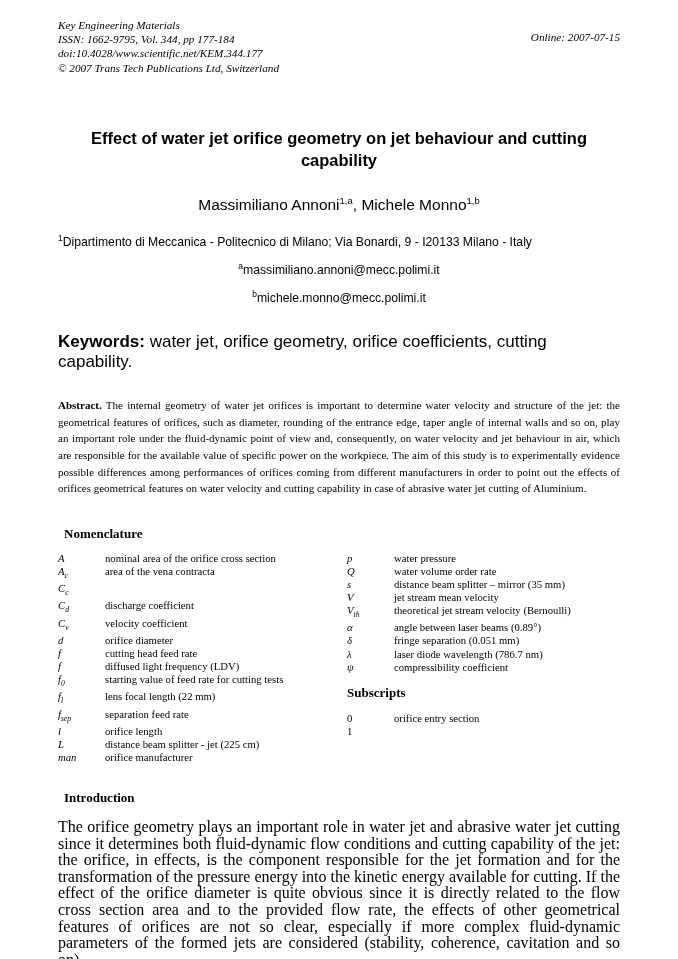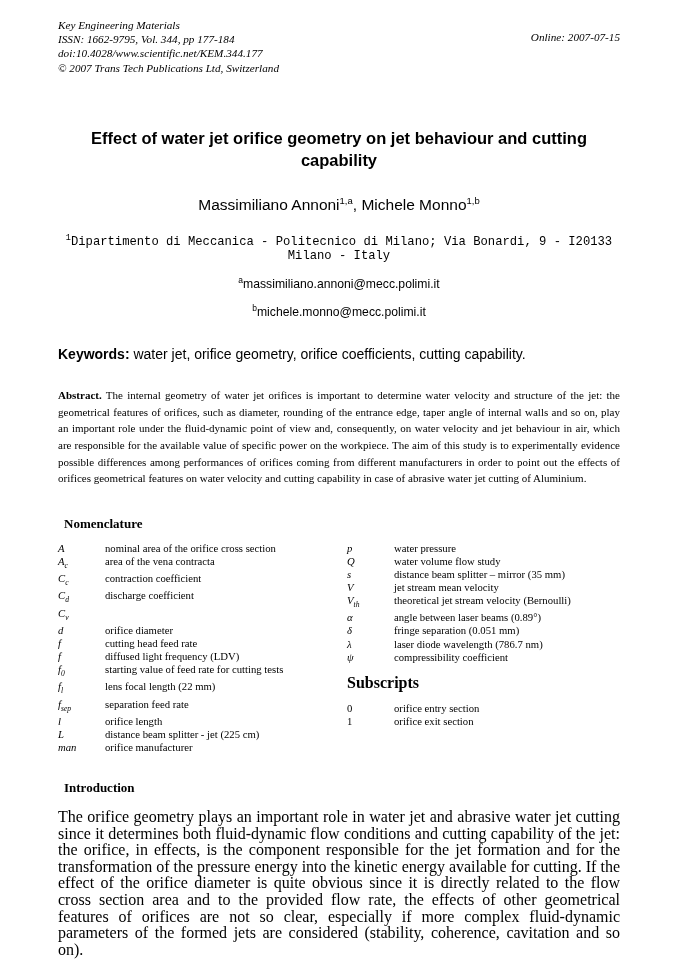--- a/index.html
+++ b/index.html
@@ -58,9 +58,9 @@
   .authors sup { font-size: 9.5px; }
 
   .affiliation {
-    font-family: Liberation Mono, monospace;
+    font-family: Liberation Sans, sans-serif;
     font-size: 12.2px;
-    text-align: center;
+    text-align: left;
     margin: 19px 0 0 0;
   }
   .affiliation sup { font-size: 8.5px; }

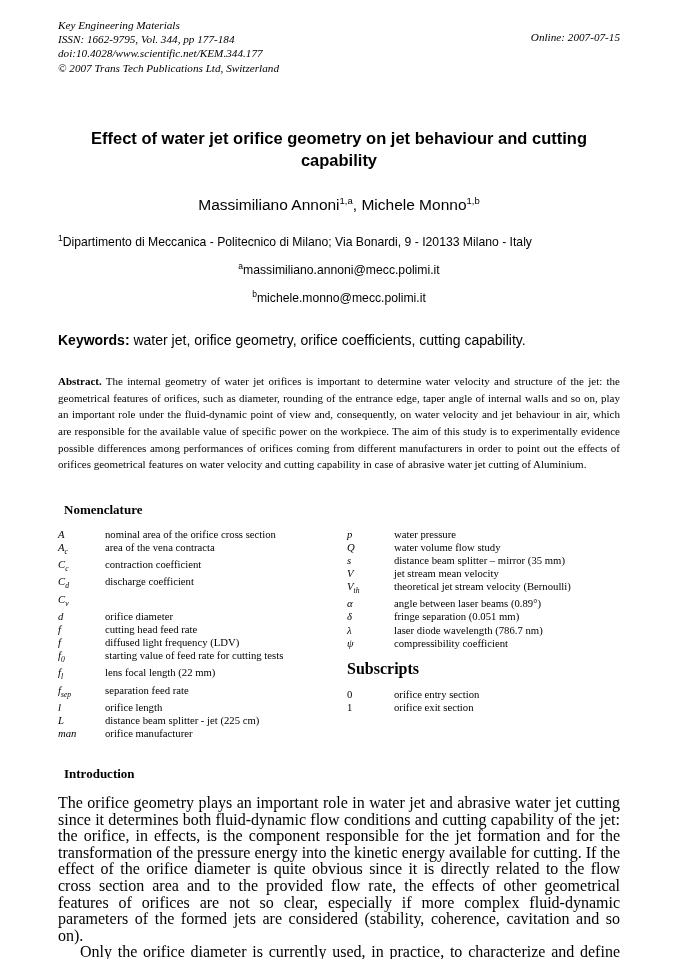--- a/index.html
+++ b/index.html
@@ -76,7 +76,7 @@
   
   .keywords {
     font-family: "Liberation Sans", "DejaVu Sans", sans-serif;
-    font-size: 14px;
+    font-size: 17px;
     margin: 27px 0 8px 0;
   }
   .keywords .kw-label { font-weight: bold; }

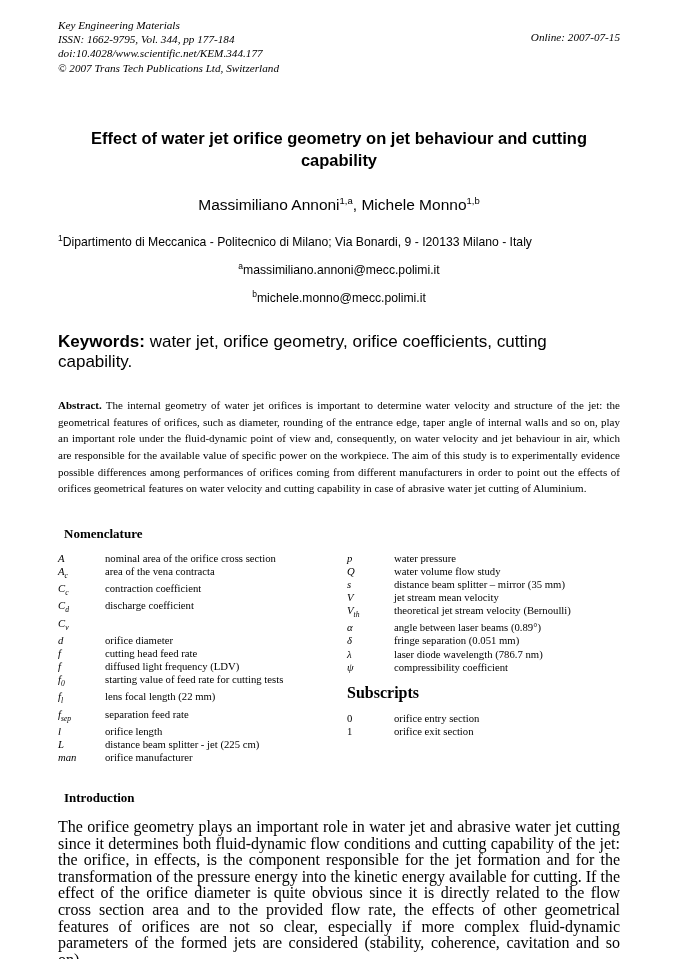--- a/index.html
+++ b/index.html
@@ -245,7 +245,7 @@
         </div>
         <div class="nom-row">
           <div class="nom-sym">Q</div>
-          <div class="nom-def">water volume flow study</div>
+          <div class="nom-def">water volume order rate</div>
         </div>
         <div class="nom-row">
           <div class="nom-sym">s</div>

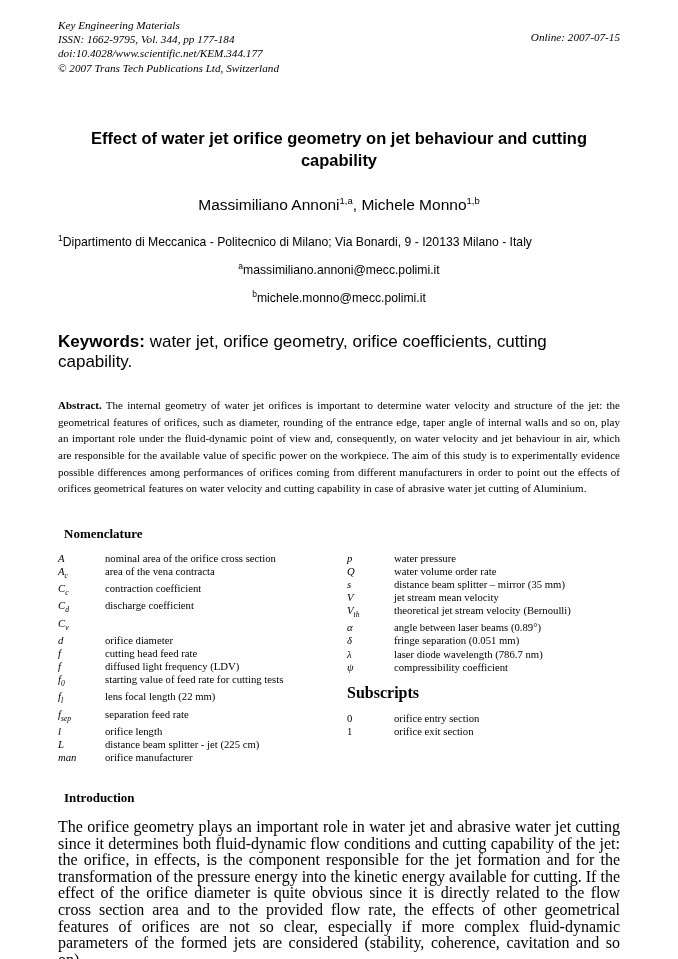--- a/index.html
+++ b/index.html
@@ -192,7 +192,6 @@
         </div>
         <div class="nom-row">
           <div class="nom-sym">C<sub>c</sub></div>
-          <div class="nom-def">contraction coefficient</div>
         </div>
         <div class="nom-row">
           <div class="nom-sym">C<sub>d</sub></div>

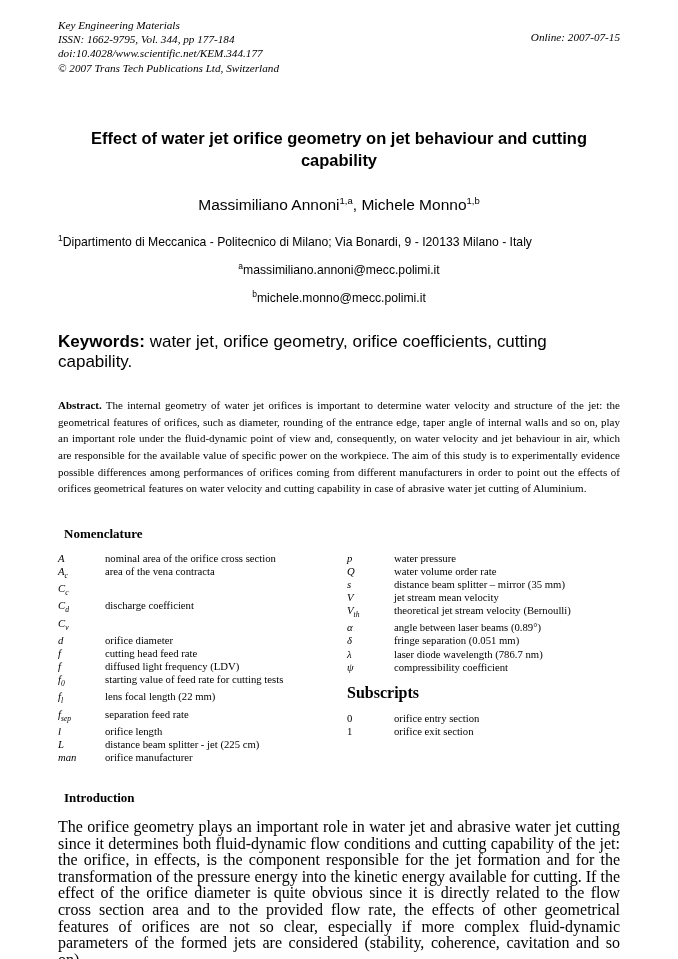--- a/index.html
+++ b/index.html
@@ -199,6 +199,7 @@
         </div>
         <div class="nom-row">
           <div class="nom-sym">C<sub>v</sub></div>
+          <div class="nom-def">velocity coefficient</div>
         </div>
         <div class="nom-row">
           <div class="nom-sym">d</div>

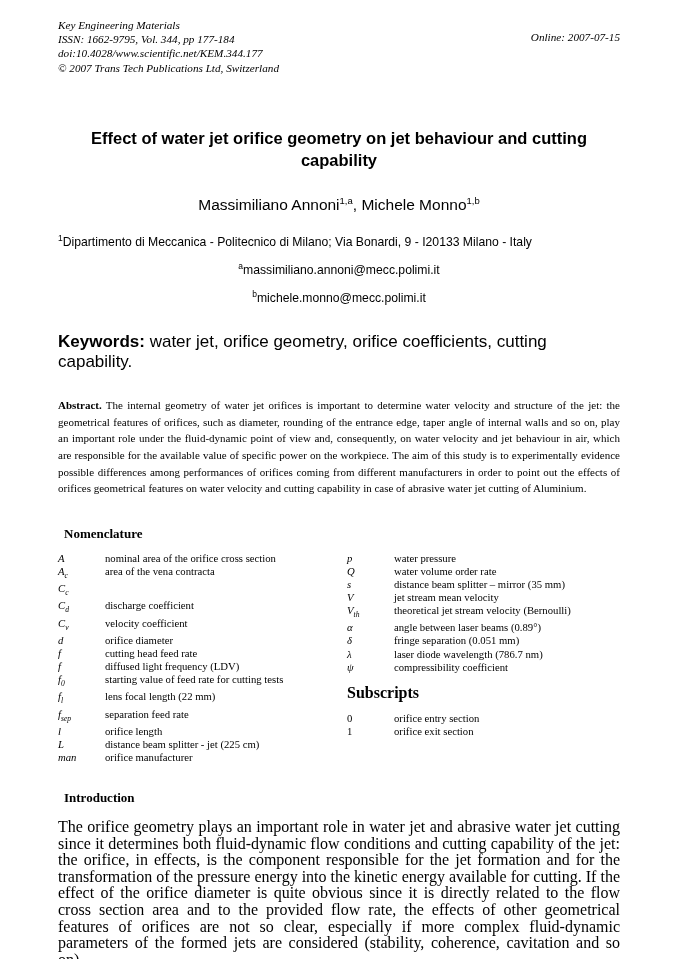--- a/index.html
+++ b/index.html
@@ -122,7 +122,7 @@
 
   .nom-subhead {
     font-weight: bold;
-    font-size: 16px;
+    font-size: 13px;
     line-height: 13.1px;
     margin-top: 12px;
   }

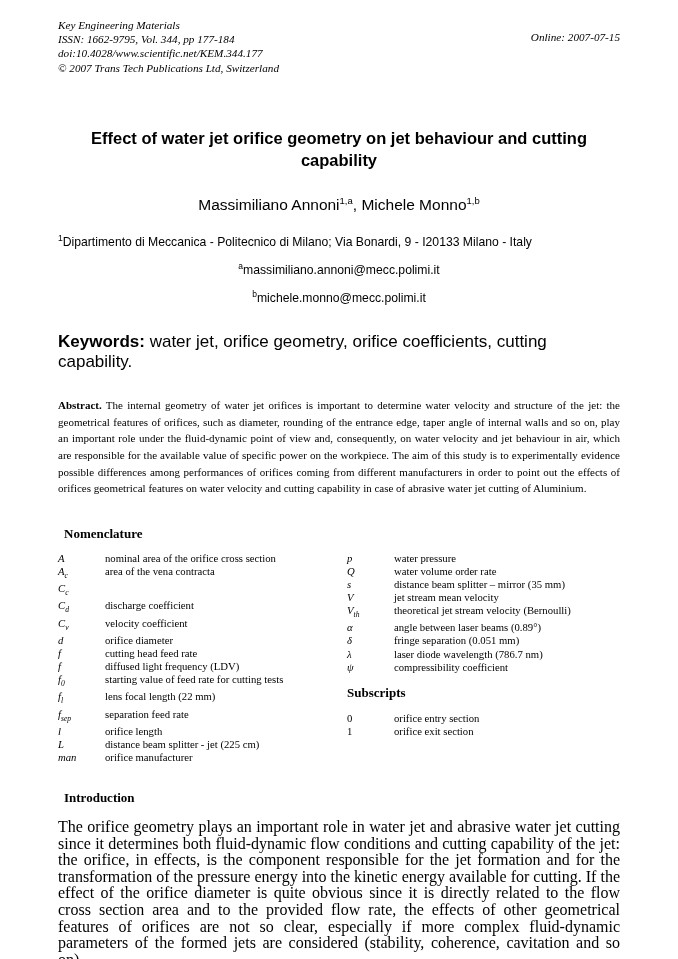--- a/index.html
+++ b/index.html
@@ -283,7 +283,6 @@
         </div>
         <div class="nom-row">
           <div class="nom-sym upright">1</div>
-          <div class="nom-def">orifice exit section</div>
         </div>
       </div>
   </div>

